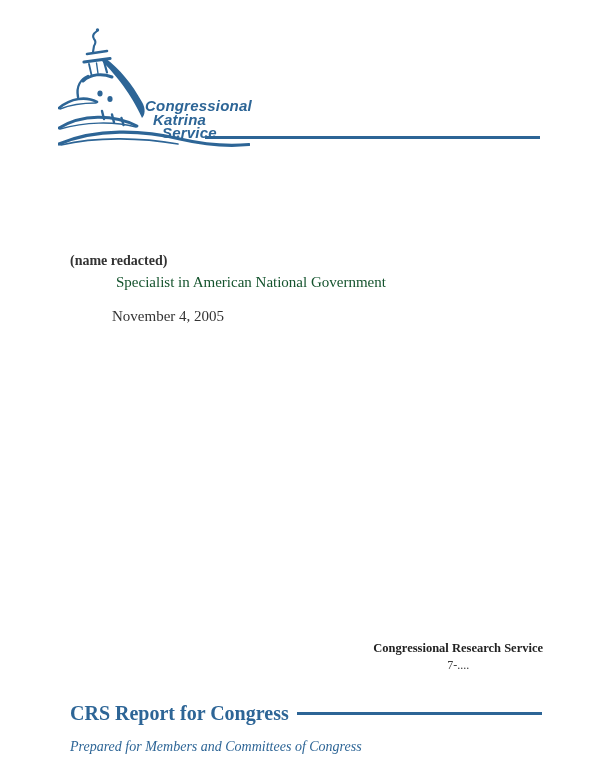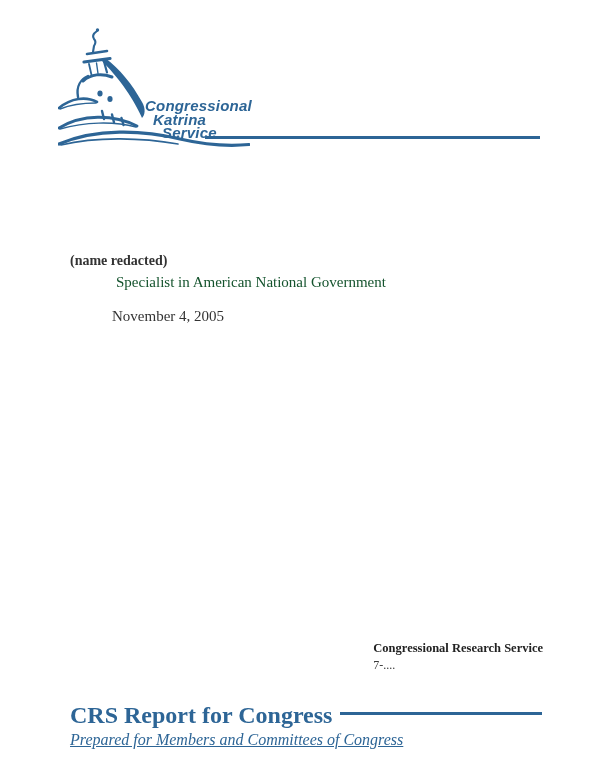--- a/index.html
+++ b/index.html
@@ -49,7 +49,7 @@
   
   .footer-right{
     position:absolute;right:57px;top:640px;
-    text-align:left;font-size:12px;line-height:17px;color:#3a3a3a;
+    text-align:center;font-size:12px;line-height:17px;color:#3a3a3a;
   }
   .footer-right .org{font-weight:bold;font-size:12.5px;color:#222222;}
   

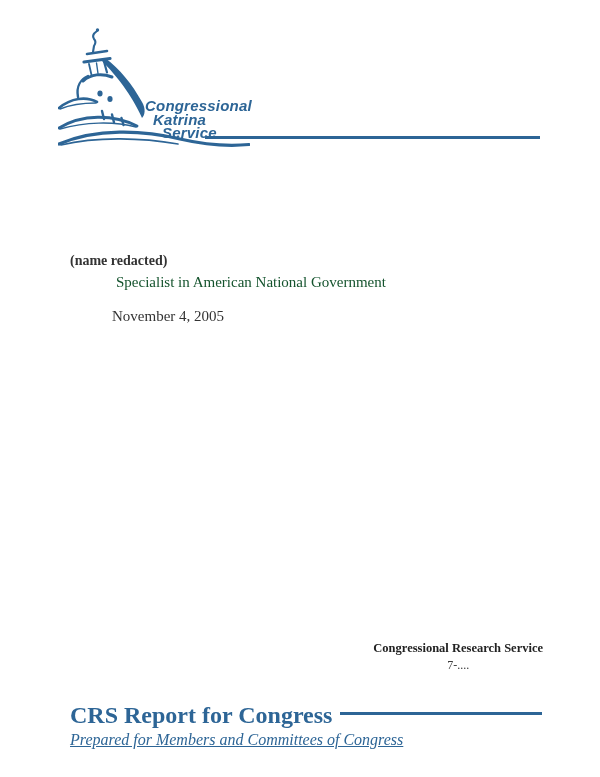--- a/index.html
+++ b/index.html
@@ -56,7 +56,7 @@
   .footer-left{position:absolute;left:70px;top:702px;right:58px;}
   .footer-left .row{display:flex;align-items:flex-start;}
   .footer-left .crs-title{
-    font-size:24px;font-weight:bold;color:#2d6596;white-space:nowrap;
+    font-size:20px;font-weight:bold;color:#2d6596;white-space:nowrap;
   }
   .footer-left .rule{
     flex:1;height:3px;background:#2d6596;margin-left:8px;margin-top:10px;

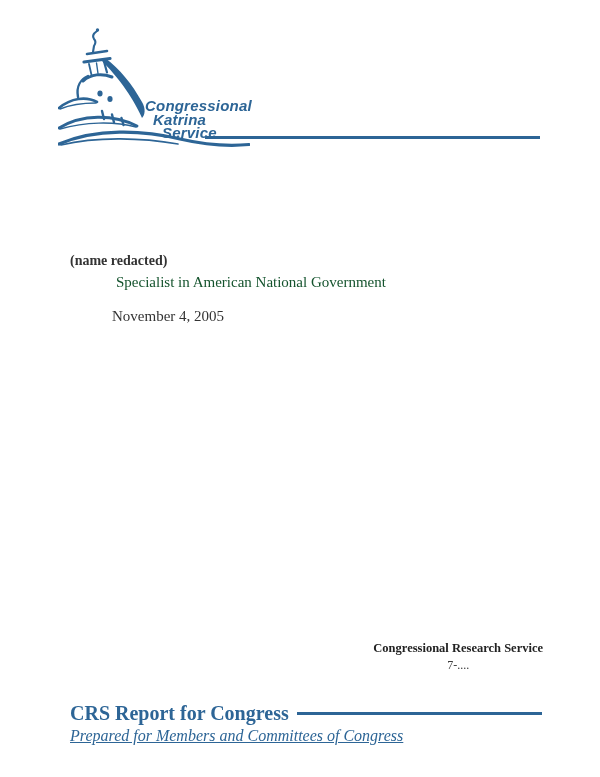--- a/index.html
+++ b/index.html
@@ -62,7 +62,7 @@
     flex:1;height:3px;background:#2d6596;margin-left:8px;margin-top:10px;
   }
   .footer-left .crs-sub{
-    font-size:16px;font-style:italic;color:#2d6596;margin-top:2px;white-space:nowrap;text-decoration:underline;
+    font-size:14px;font-style:italic;color:#2d6596;margin-top:14px;white-space:nowrap;
   }
   svg .stroke{fill:none;stroke:#2d6596;stroke-linecap:round;}
 </style>

